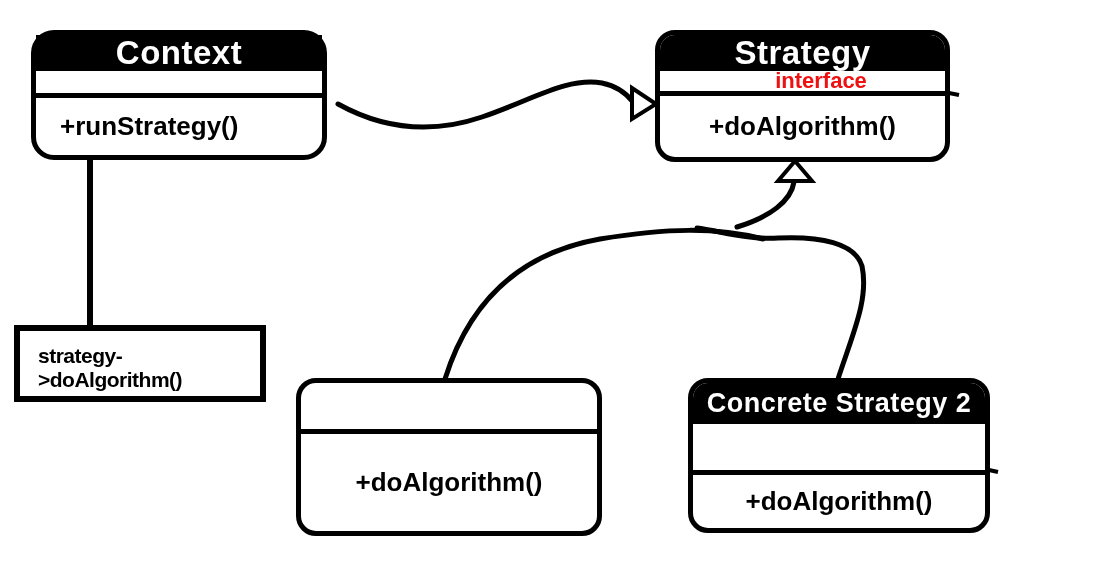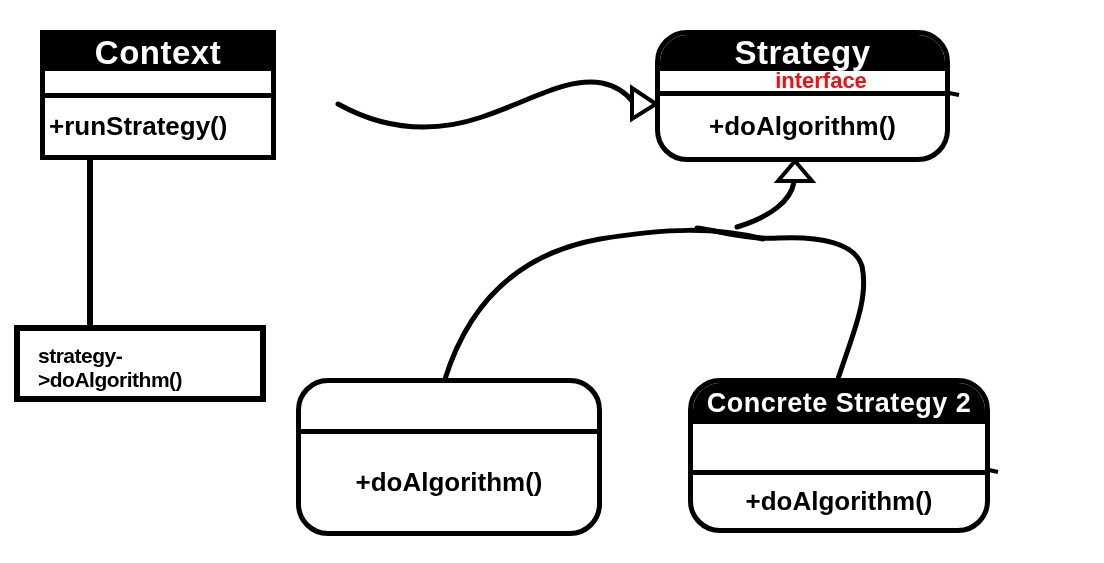--- a/index.html
+++ b/index.html
@@ -27,7 +27,7 @@
   .centered{justify-content:center;}
 
   
-  .context-box{left:40px;top:30px;width:236px;height:130px;}
+  .context-box{left:31px;top:30px;width:296px;height:130px;border-radius:23px;}
   .context-box .uml-header{height:36px;font-size:33px;}
   .context-box .uml-empty{height:27px;}
   .context-box .uml-method{padding-left:4px;}

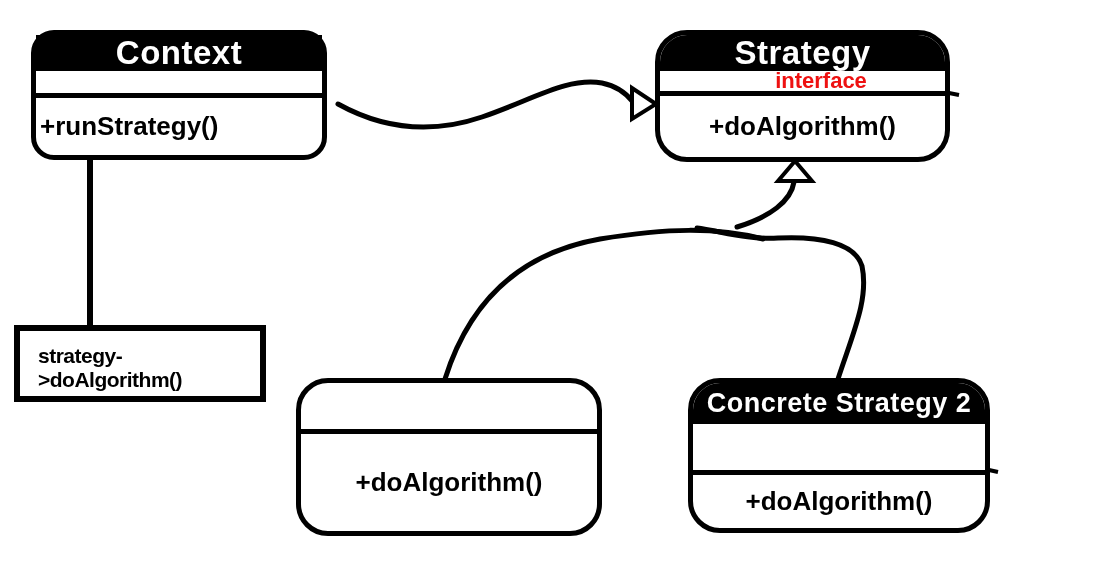--- a/index.html
+++ b/index.html
@@ -20,7 +20,7 @@
   .connector-layer{position:absolute;left:0;top:0;width:1104px;height:563px;pointer-events:none;}
 
   .uml-box{position:absolute;background:var(--box_fill);border:5px solid var(--box_border);display:flex;flex-direction:column;}
-  .rounded{border-radius:32px;overflow:hidden;}
+  .rounded{border-radius:20px;overflow:hidden;}
   .uml-header{background:var(--header_bg);color:var(--header_text);display:flex;align-items:center;justify-content:center;letter-spacing:.5px;}
   .uml-empty{border-bottom:5px solid var(--box_border);}
   .uml-method{flex:1;display:flex;align-items:center;font-size:26px;}

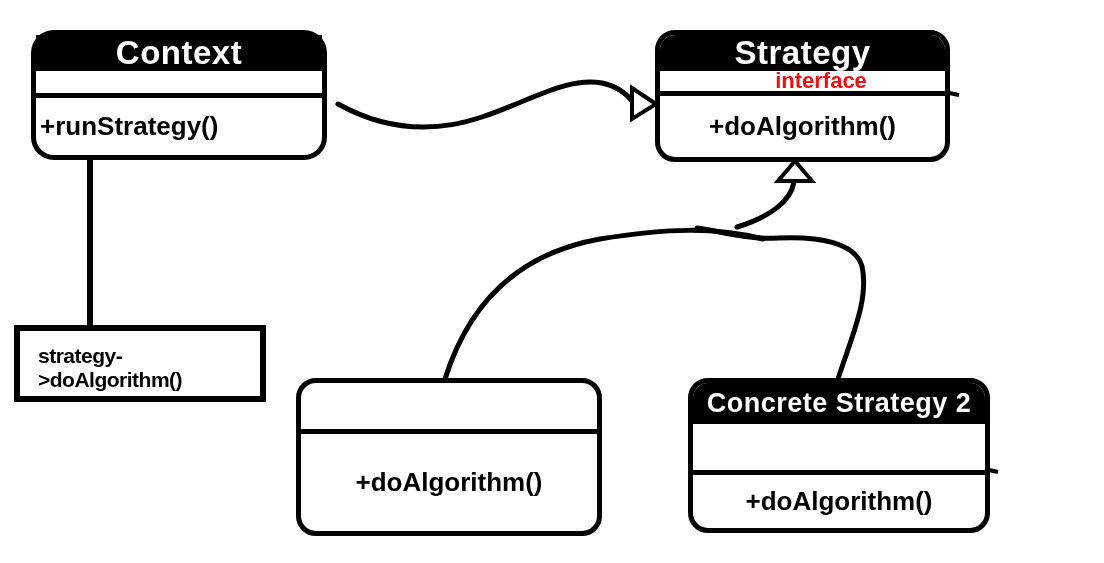--- a/index.html
+++ b/index.html
@@ -30,7 +30,7 @@
   .context-box{left:31px;top:30px;width:296px;height:130px;border-radius:23px;}
   .context-box .uml-header{height:36px;font-size:33px;}
   .context-box .uml-empty{height:27px;}
-  .context-box .uml-method{padding-left:4px;}
+  .context-box .uml-method{padding-left:24px;}
 
   
   .strategy-box{left:655px;top:30px;width:295px;height:132px;}

